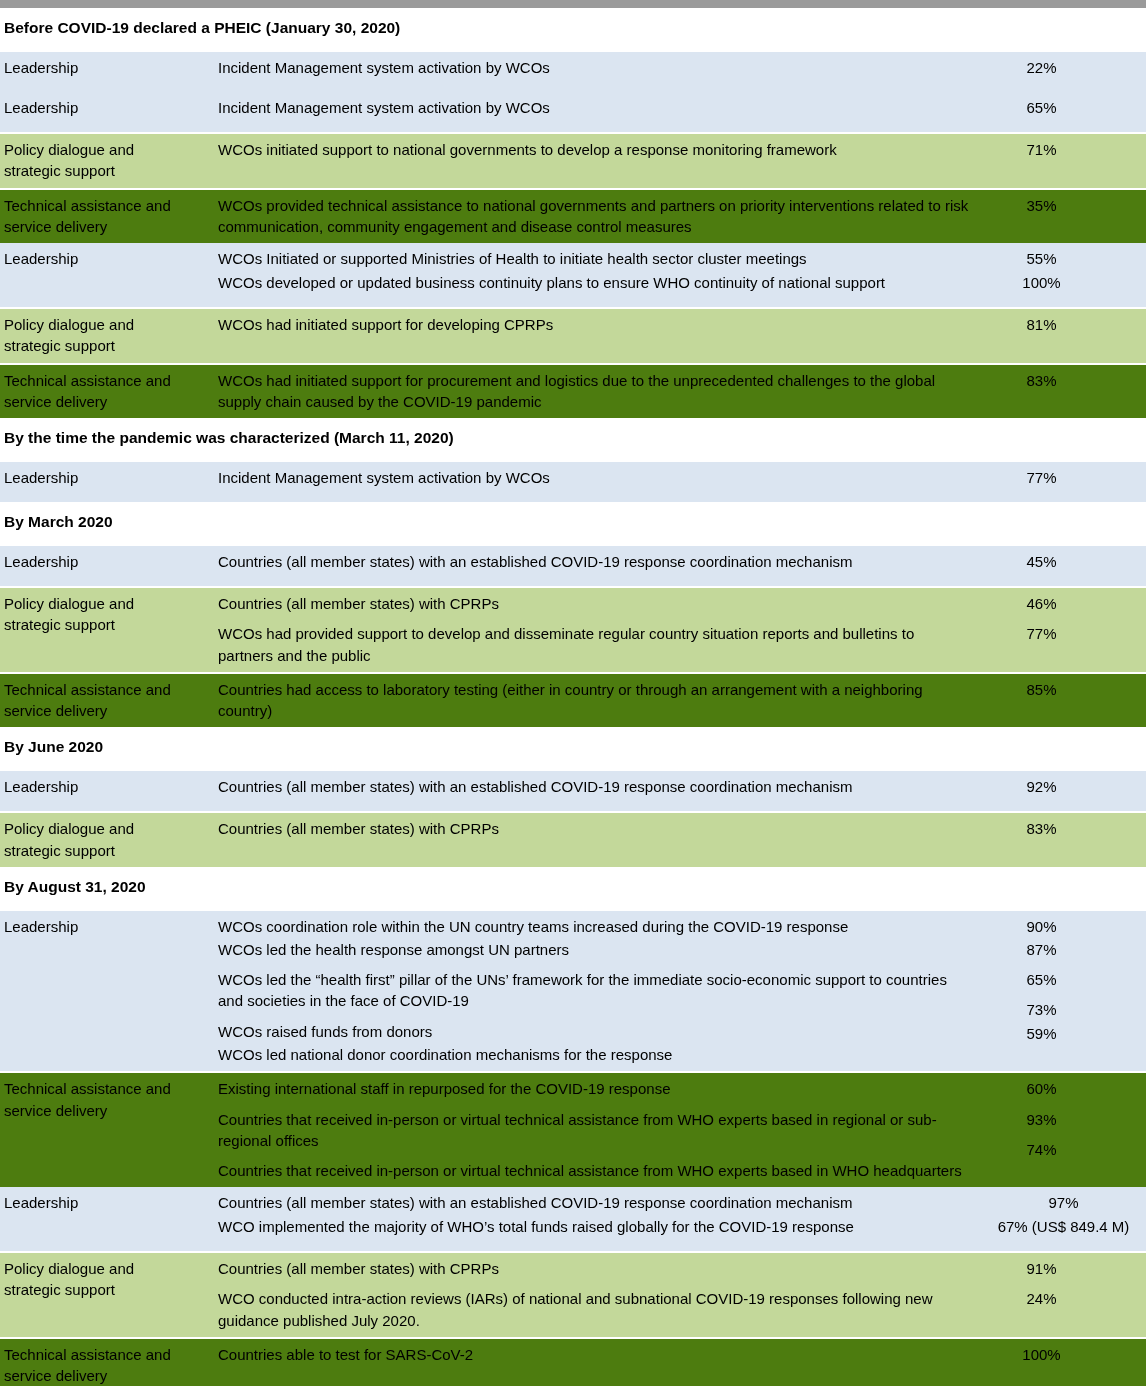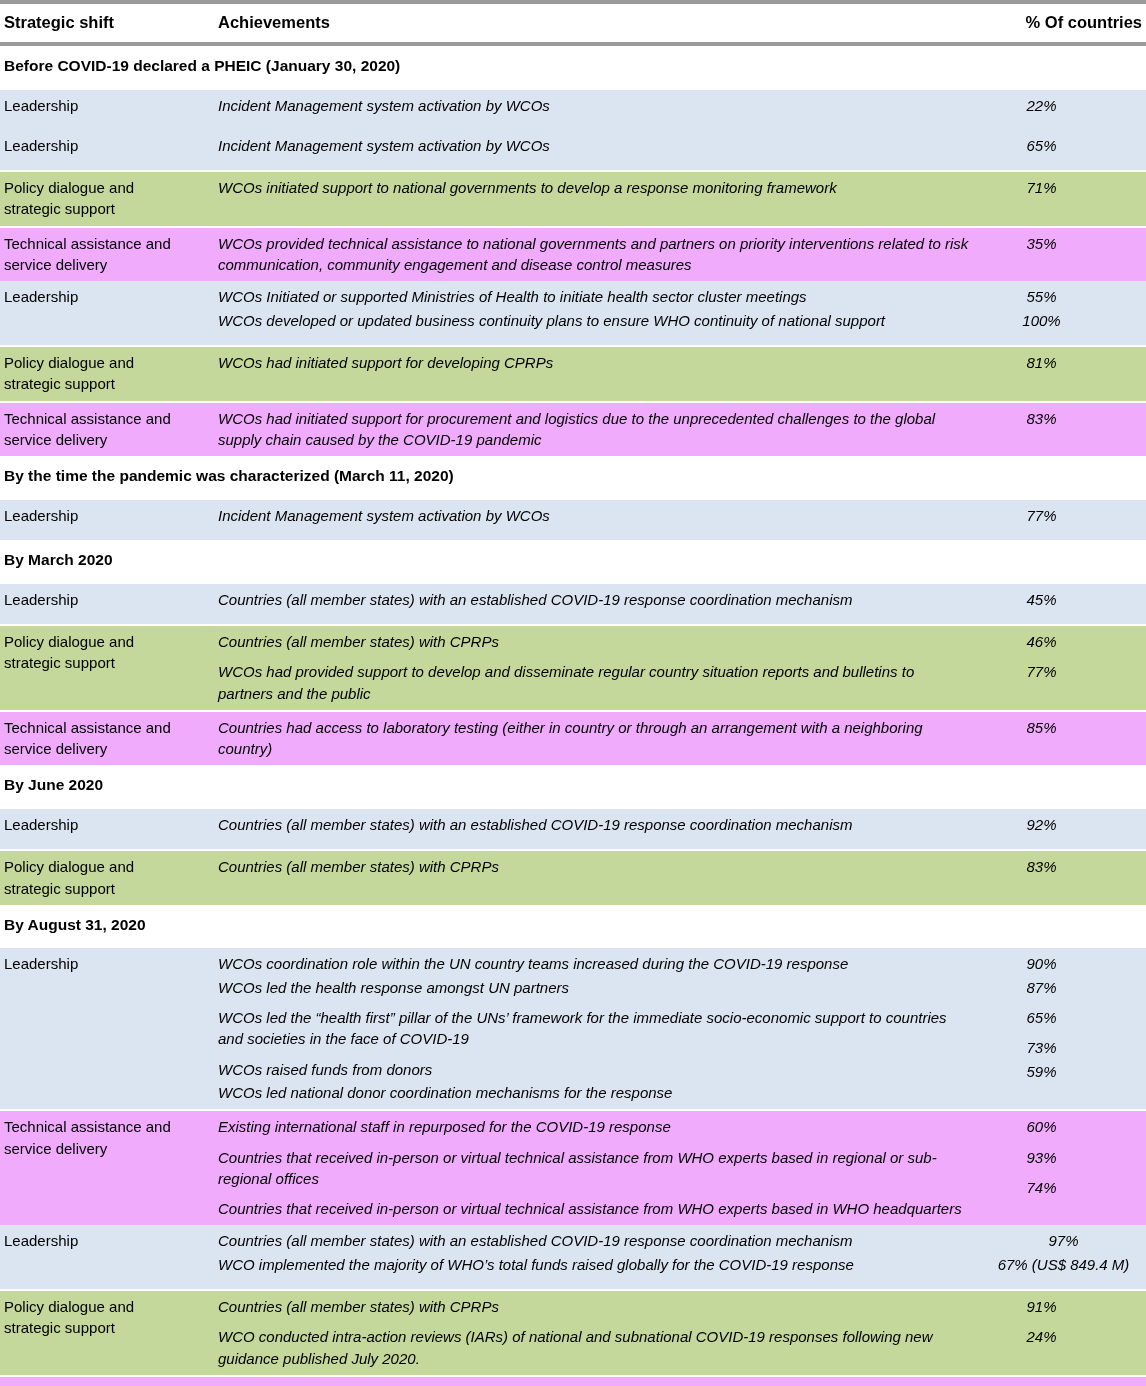--- a/index.html
+++ b/index.html
@@ -123,11 +123,6 @@
         <tr class="rule-top">
           <td colspan="3"></td>
         </tr>
-        <tr class="header-row">
-          <td class="h1">Strategic shift</td>
-          <td class="h2">Achievements</td>
-          <td class="h3">% Of countries</td>
-        </tr>
         <tr class="rule-head">
           <td colspan="3"></td>
         </tr>

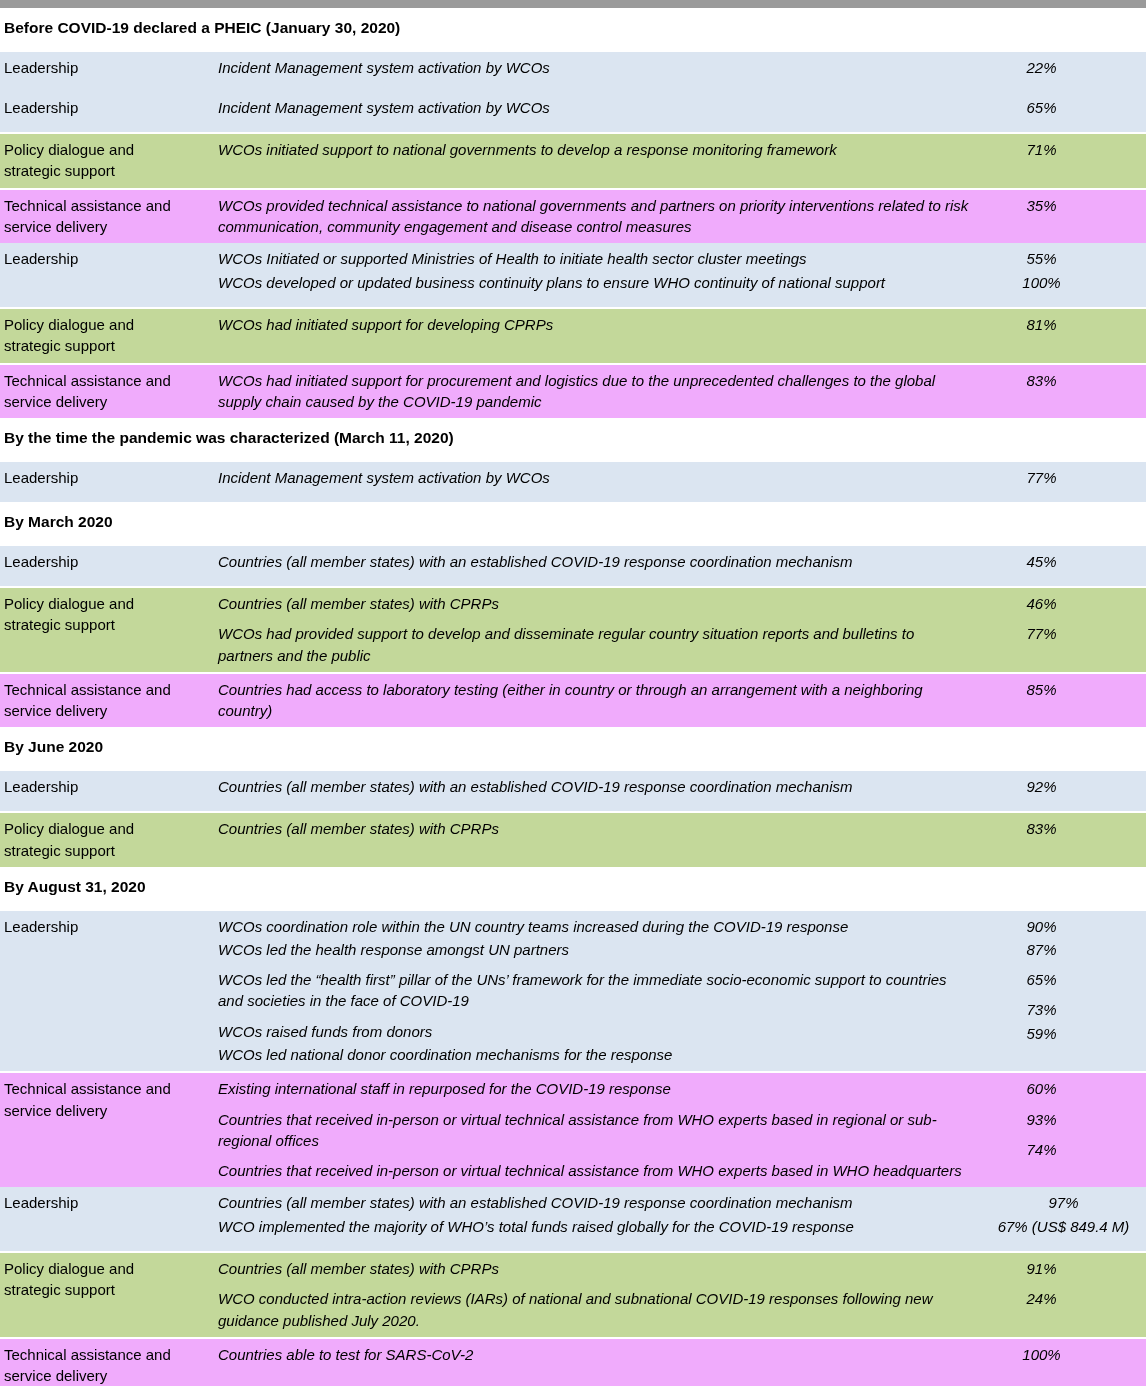--- a/index.html
+++ b/index.html
@@ -86,7 +86,6 @@
   
   .subrow {
     display: block;
-    font-style: italic;
   }
   .subrow + .subrow {
     margin-top: 9px;

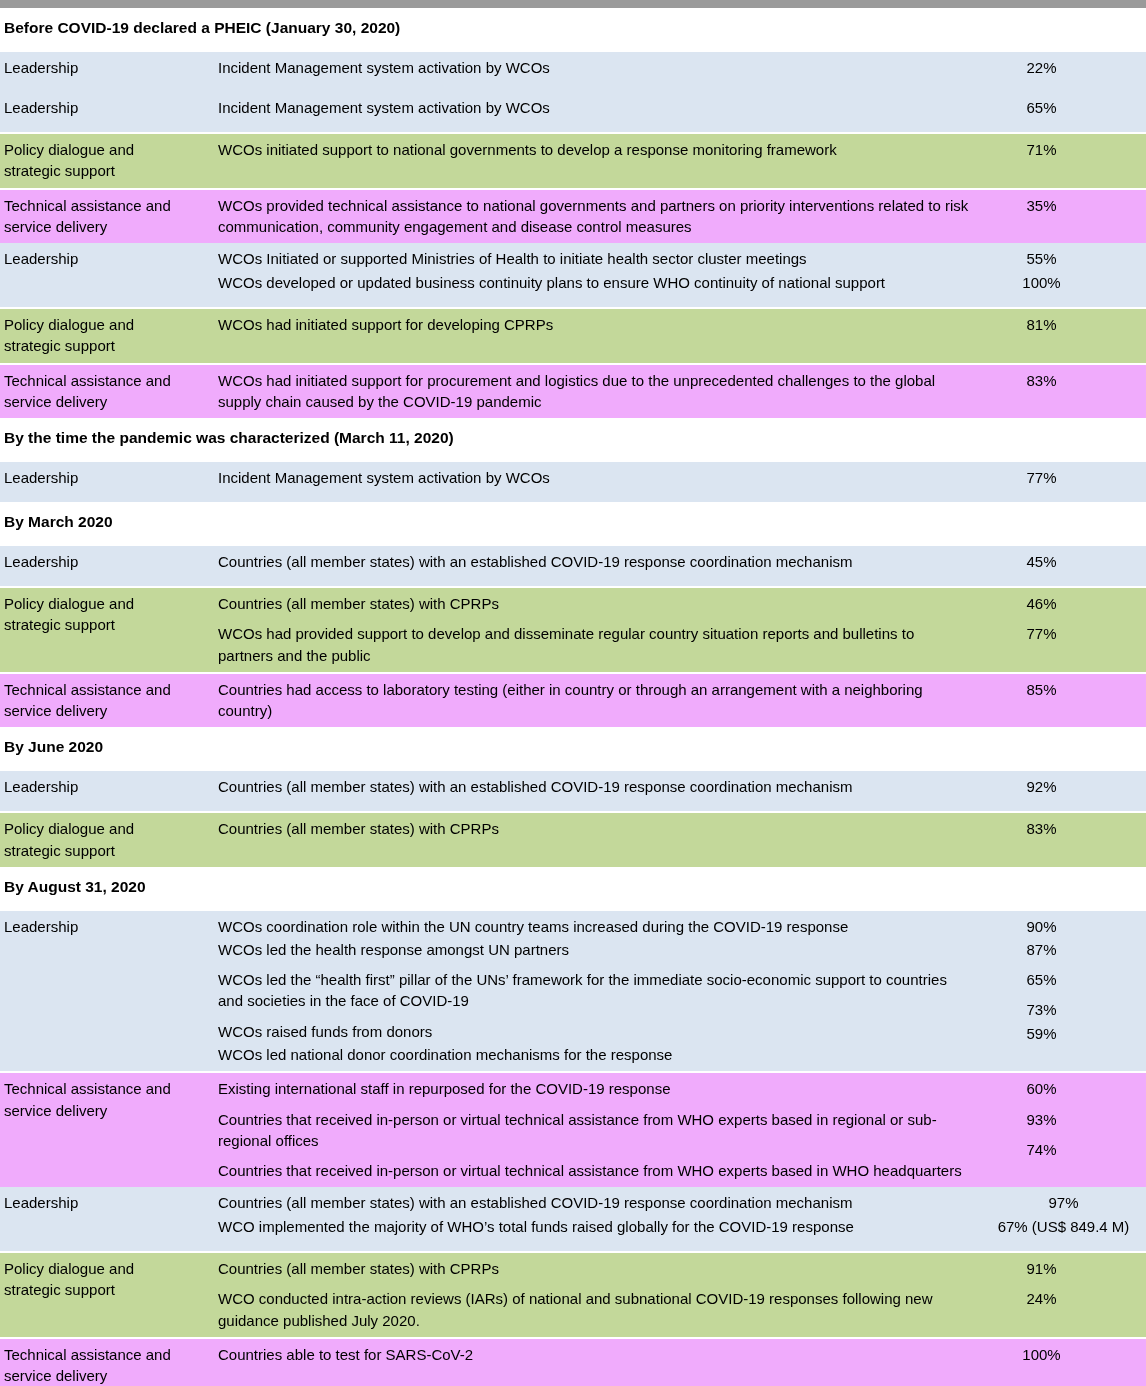--- a/index.html
+++ b/index.html
@@ -97,7 +97,7 @@
   
   .band-blue   { background: #dbe5f1; }
   .band-green  { background: #c3d89a; }
-  .band-orange { background: #f0abfc; }
+  .band-orange { background: #4d7c0f; }
 
   
   tr.gap-row td {

